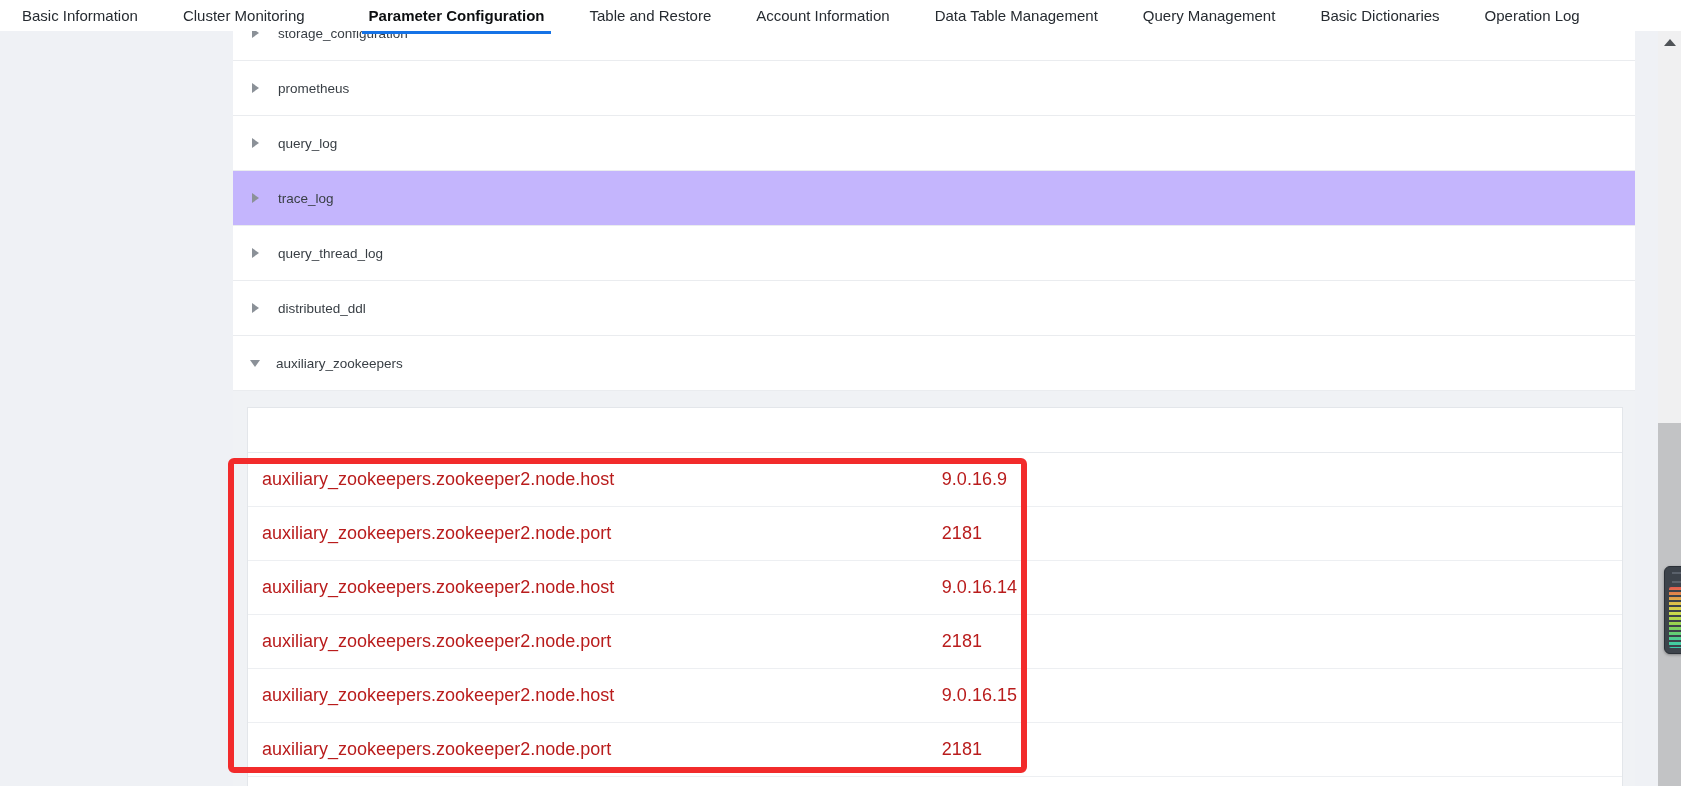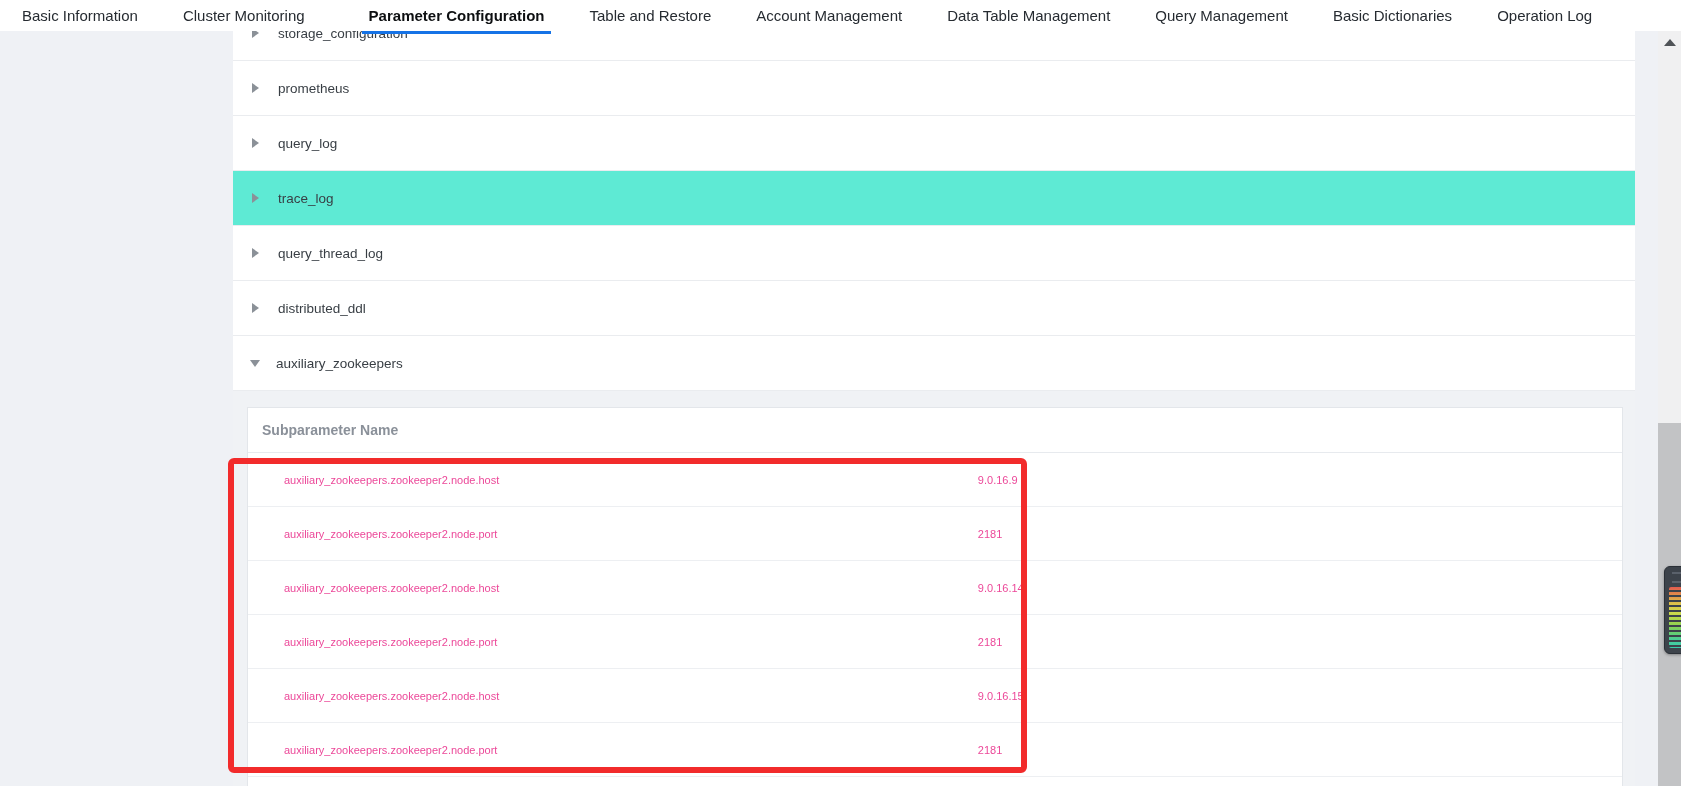--- a/index.html
+++ b/index.html
@@ -101,7 +101,7 @@
   <div class="tab">Cluster Monitoring</div>
   <div class="tab active">Parameter Configuration</div>
   <div class="tab">Table and Restore</div>
-  <div class="tab">Account Management</div>
+  <div class="tab">Account Information</div>
   <div class="tab">Data Table Management</div>
   <div class="tab">Query Management</div>
   <div class="tab">Basic Dictionaries</div>

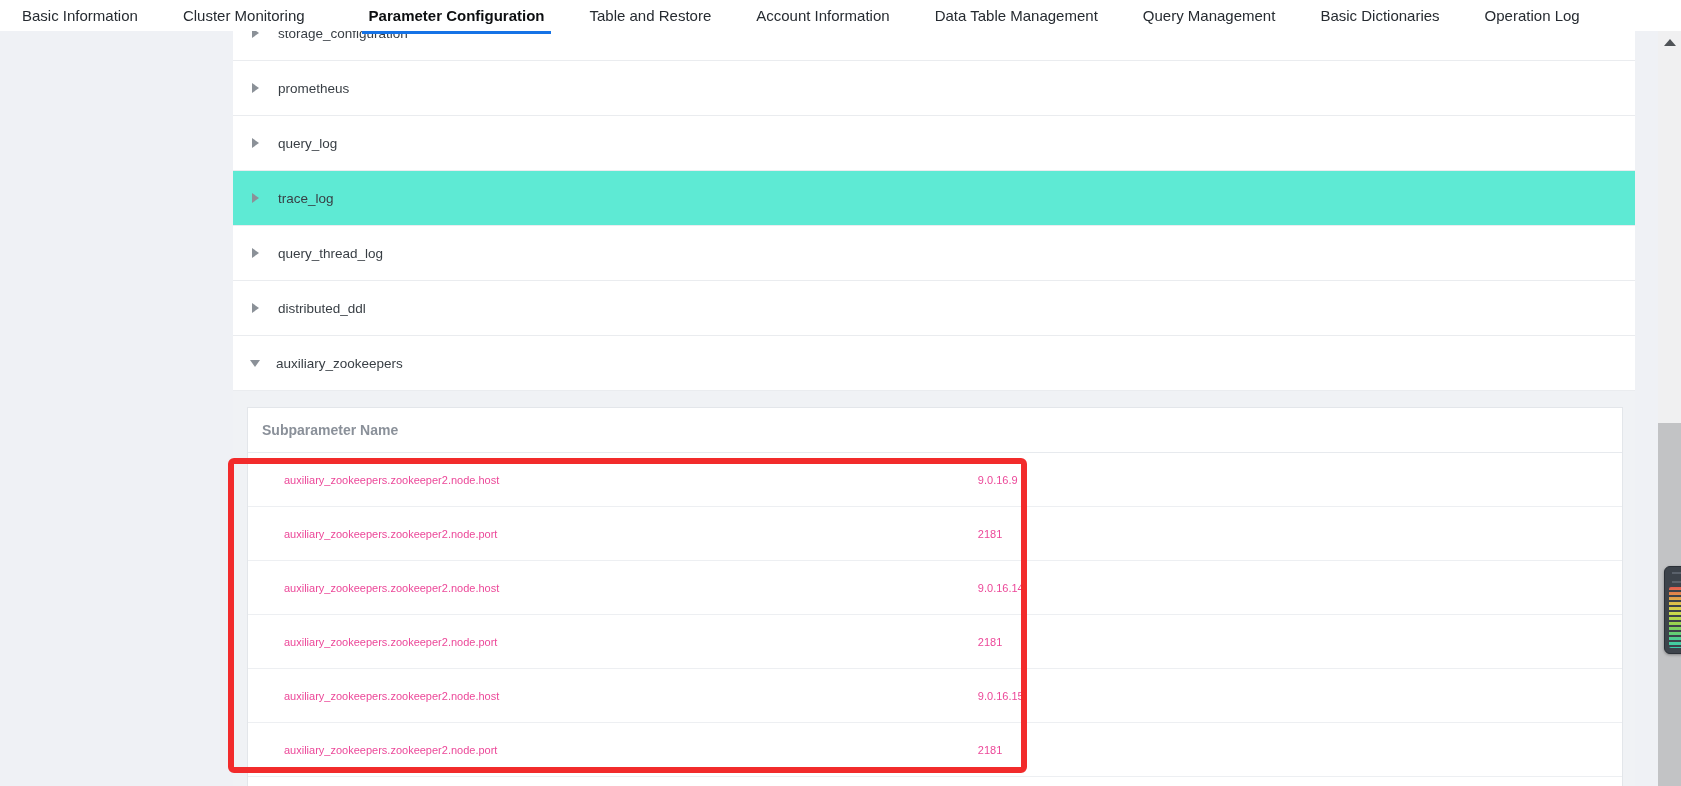--- a/index.html
+++ b/index.html
@@ -33,7 +33,7 @@
     border-bottom:1px solid #eaecef;
     display:flex; align-items:center; padding-left:19px; cursor:pointer;
   }
-  .prow.highlight { background:#5eead4; }
+  .prow.highlight { background:#c4b5fd; }
   .caret-r {
     width:0; height:0; margin-right:19px;
     border-left:7px solid #8b9198;

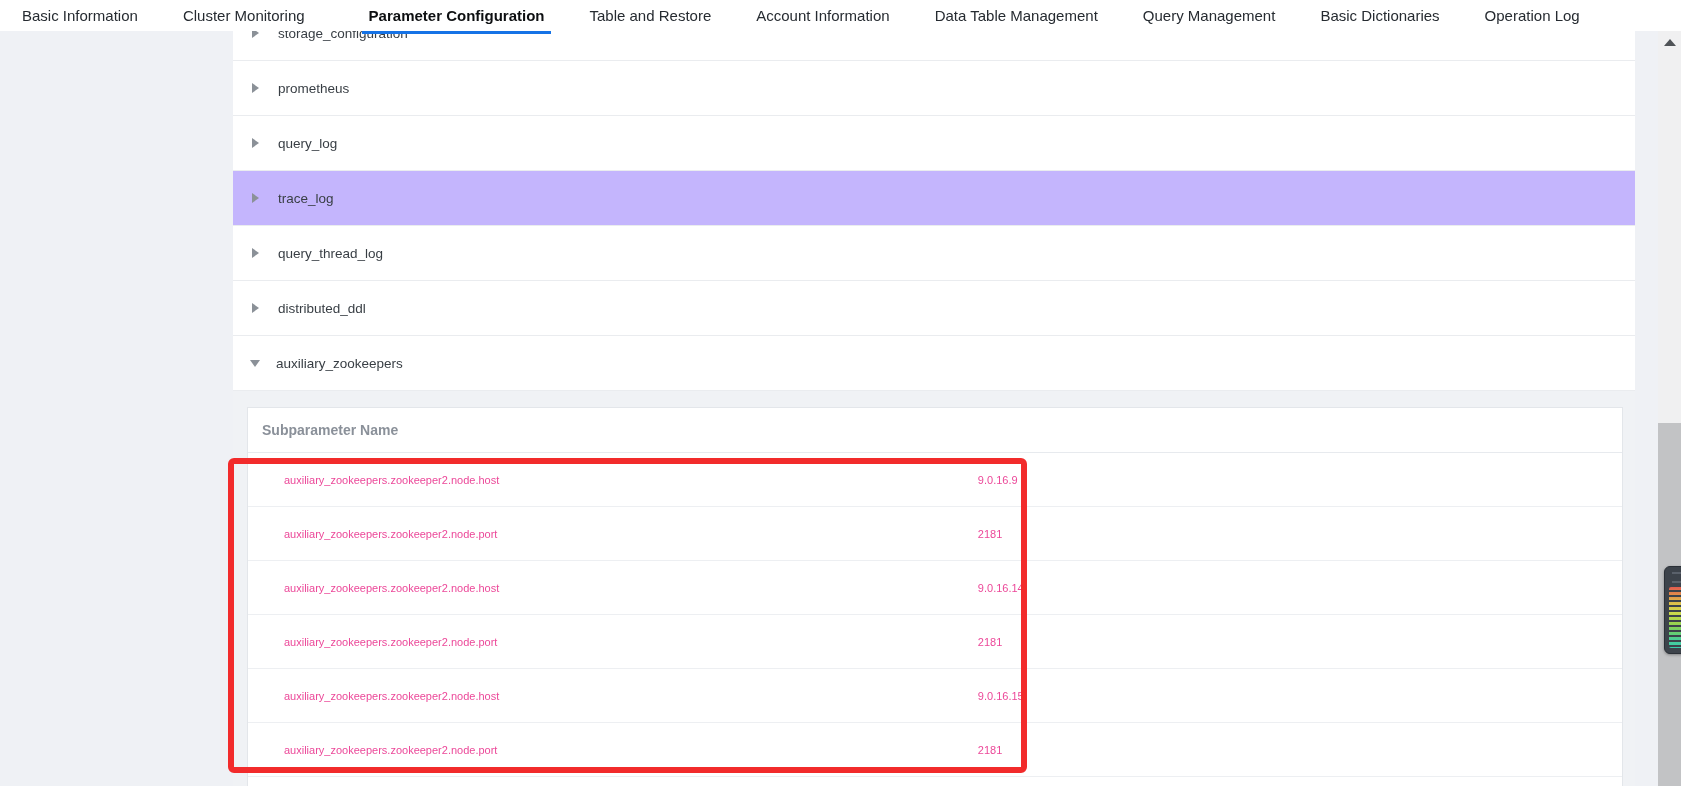--- a/index.html
+++ b/index.html
@@ -149,7 +149,6 @@
     <div class="ptable">
 
       <div class="trow head">
-        <div class="cell c-name th">Subparameter Name</div>
       </div>
 
       <div class="trow">

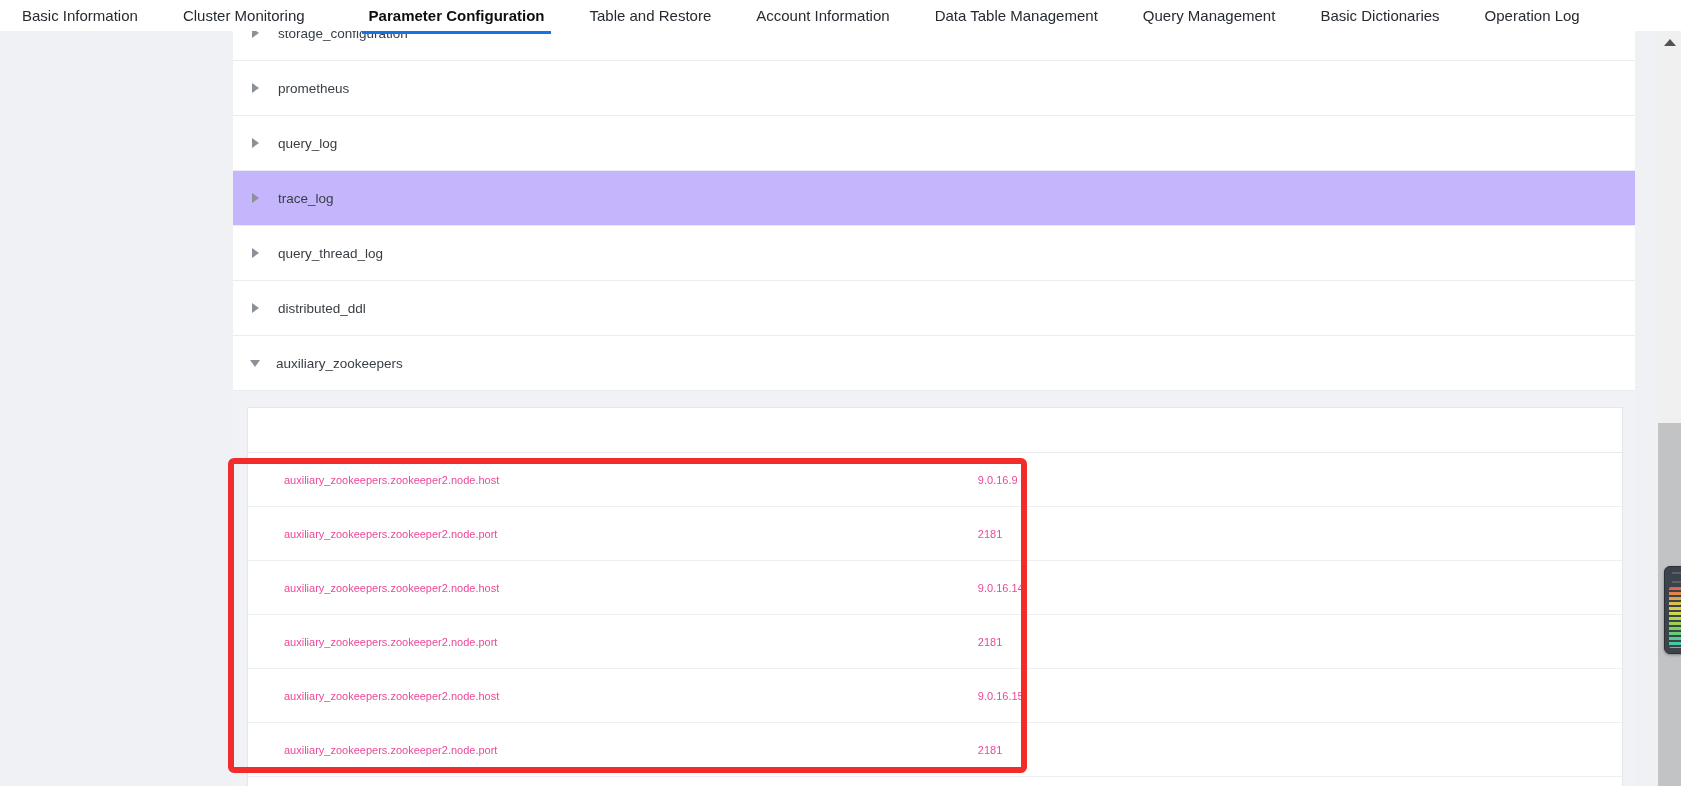--- a/index.html
+++ b/index.html
@@ -56,7 +56,7 @@
   .c-name { width:50.5%; padding-left:14px; }
   .c-value { flex:1; }
   .th { font-size:14px; font-weight:bold; color:#8a9099; }
-  .td { font-size:11px; color:#ec4899;padding-left:36px; }
+  .td { font-size:18px; color:#b91c1c; }
 
   
   .annotation {

